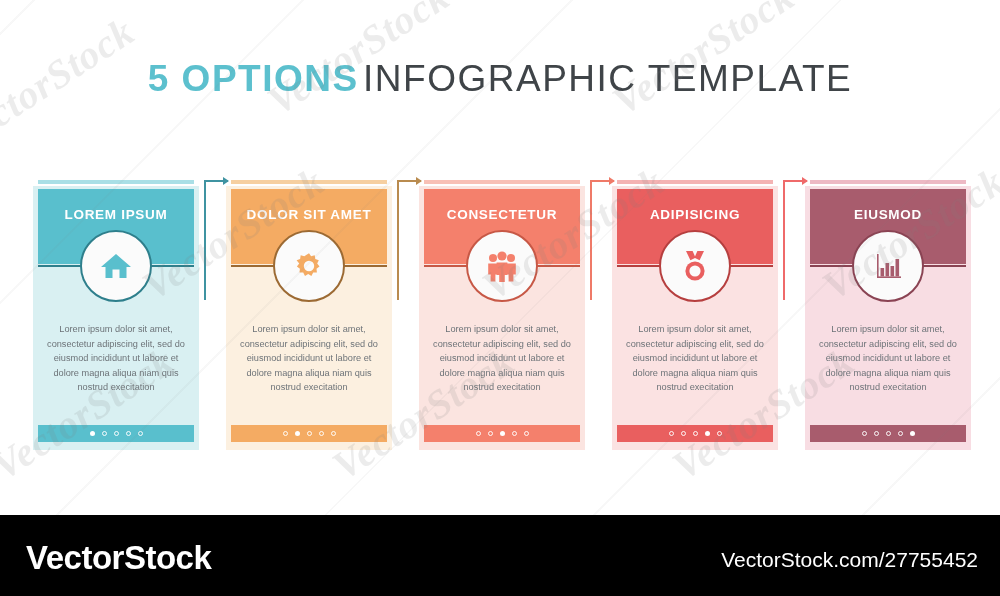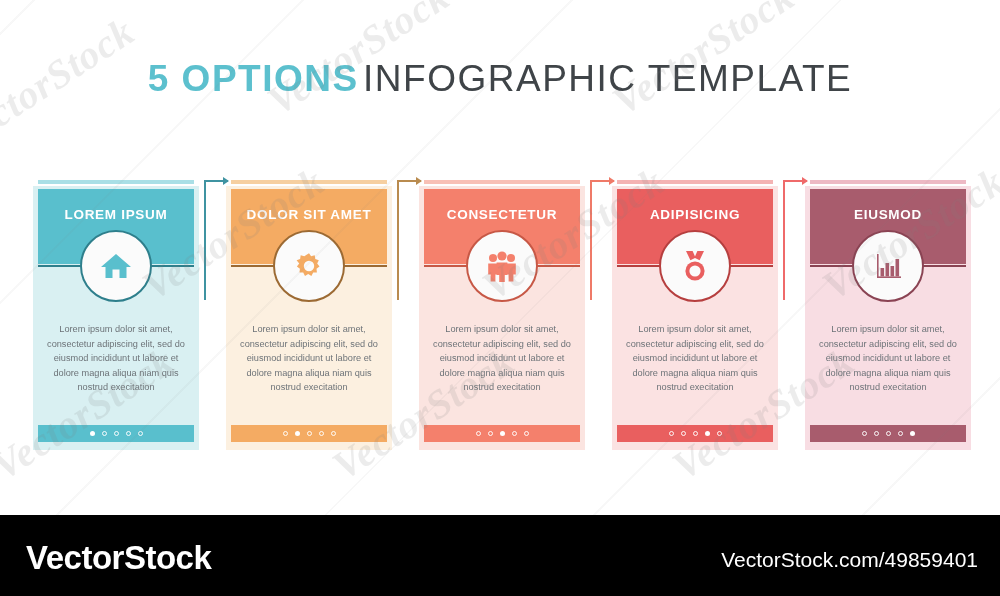--- a/index.html
+++ b/index.html
@@ -283,7 +283,7 @@
 
 <div class="botbar">
   <div class="logo">VectorStock</div>
-  <div class="url">VectorStock.com/49859401</div>
+  <div class="url">VectorStock.com/27755452</div>
 </div>
 
 </body></html>

